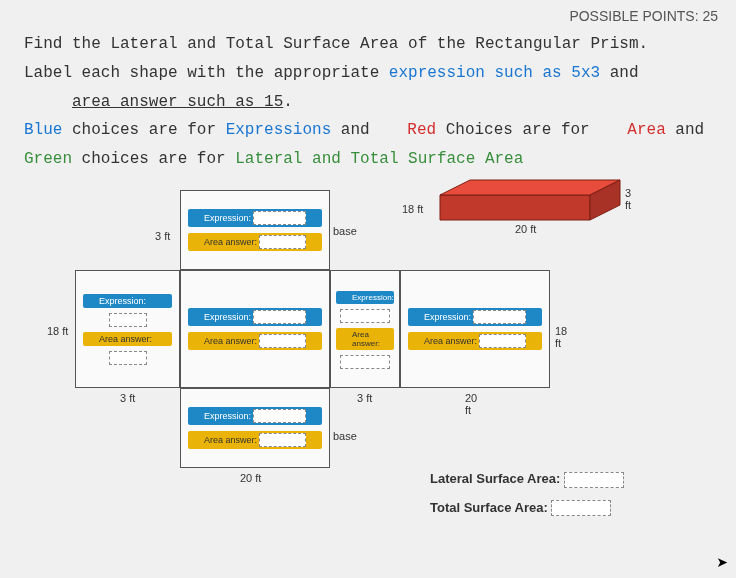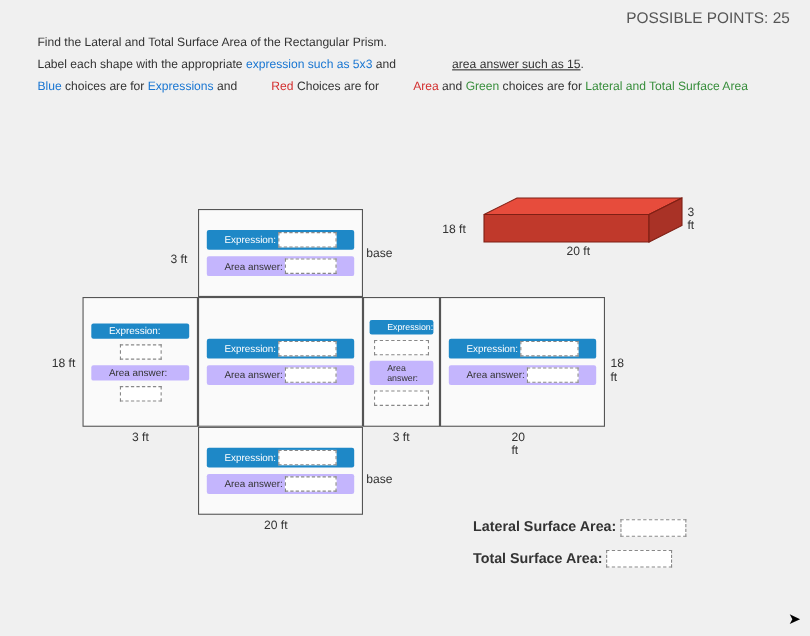--- a/index.html
+++ b/index.html
@@ -22,10 +22,11 @@
   .instructions {
     position: absolute;
     top: 30px;
-    left: 34px;
+    left: 24px;
     right: 18px;
     line-height: 1.8;
-    font-size: 11px;
+    font-size: 16px;
+    font-family: Liberation Mono, monospace;
   }
   .blue-txt { color: #1976d2; margin-top: 34px; }
   .red-txt { color: #d32f2f; padding-left: 28px; }

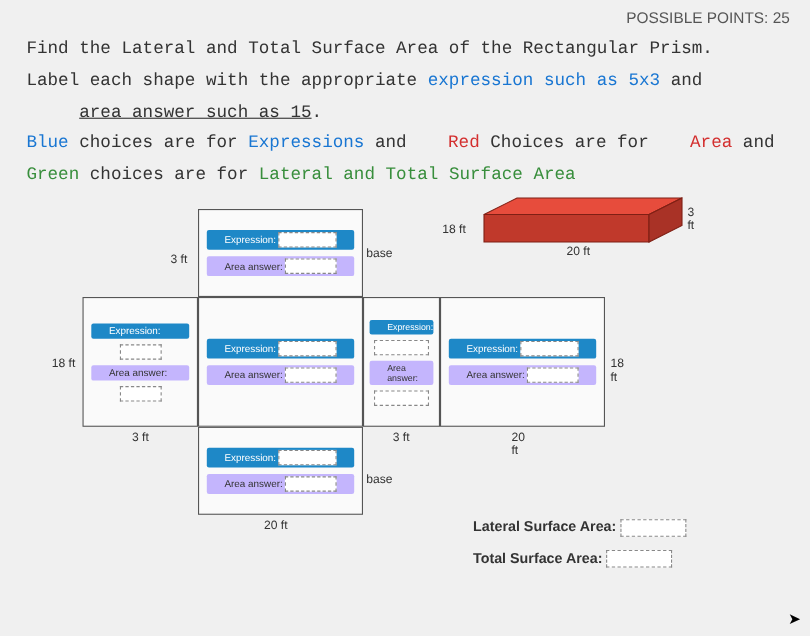--- a/index.html
+++ b/index.html
@@ -74,7 +74,7 @@
     gap: 2px;
   }
   .expr-tag { background: #1e88c7; color: #fff; }
-  .area-tag { background: #c4b5fd; color: #333; }
+  .area-tag { background: #eab308; color: #333; }
   .slot {
     background: #fff;
     border: 1px dashed #888;

